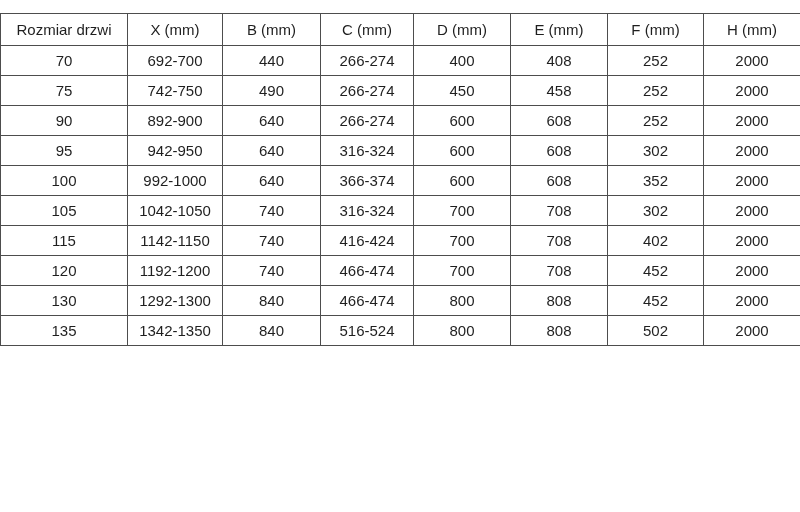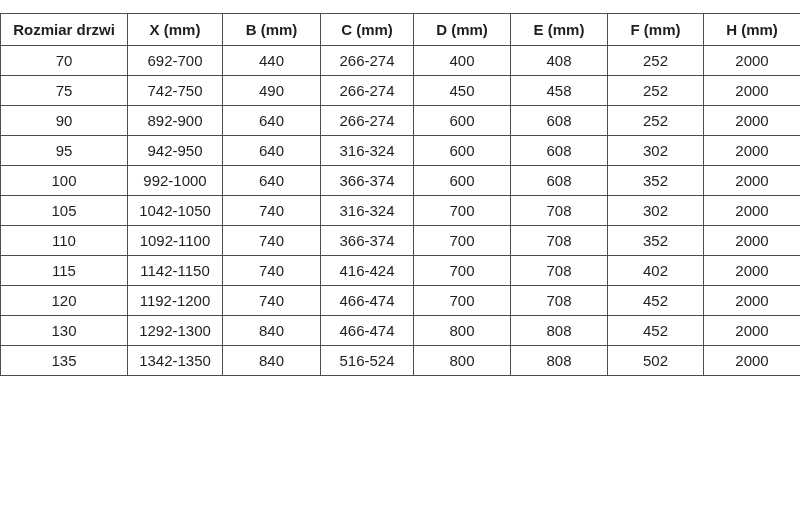--- a/index.html
+++ b/index.html
@@ -36,7 +36,7 @@
   }
   table.spec-table th {
     height: 31px;
-    font-weight: bold;
+    font-weight: normal;
     background: #ffffff;
   }
   table.spec-table td {

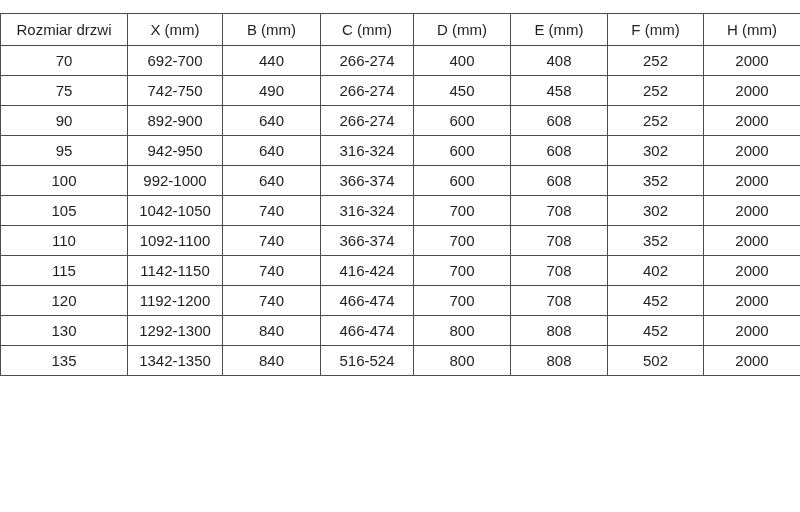--- a/index.html
+++ b/index.html
@@ -142,16 +142,6 @@
           <td>2000</td>
         </tr>
         <tr>
-          <td>110</td>
-          <td>1092-1100</td>
-          <td>740</td>
-          <td>366-374</td>
-          <td>700</td>
-          <td>708</td>
-          <td>352</td>
-          <td>2000</td>
-        </tr>
-        <tr>
           <td>115</td>
           <td>1142-1150</td>
           <td>740</td>

